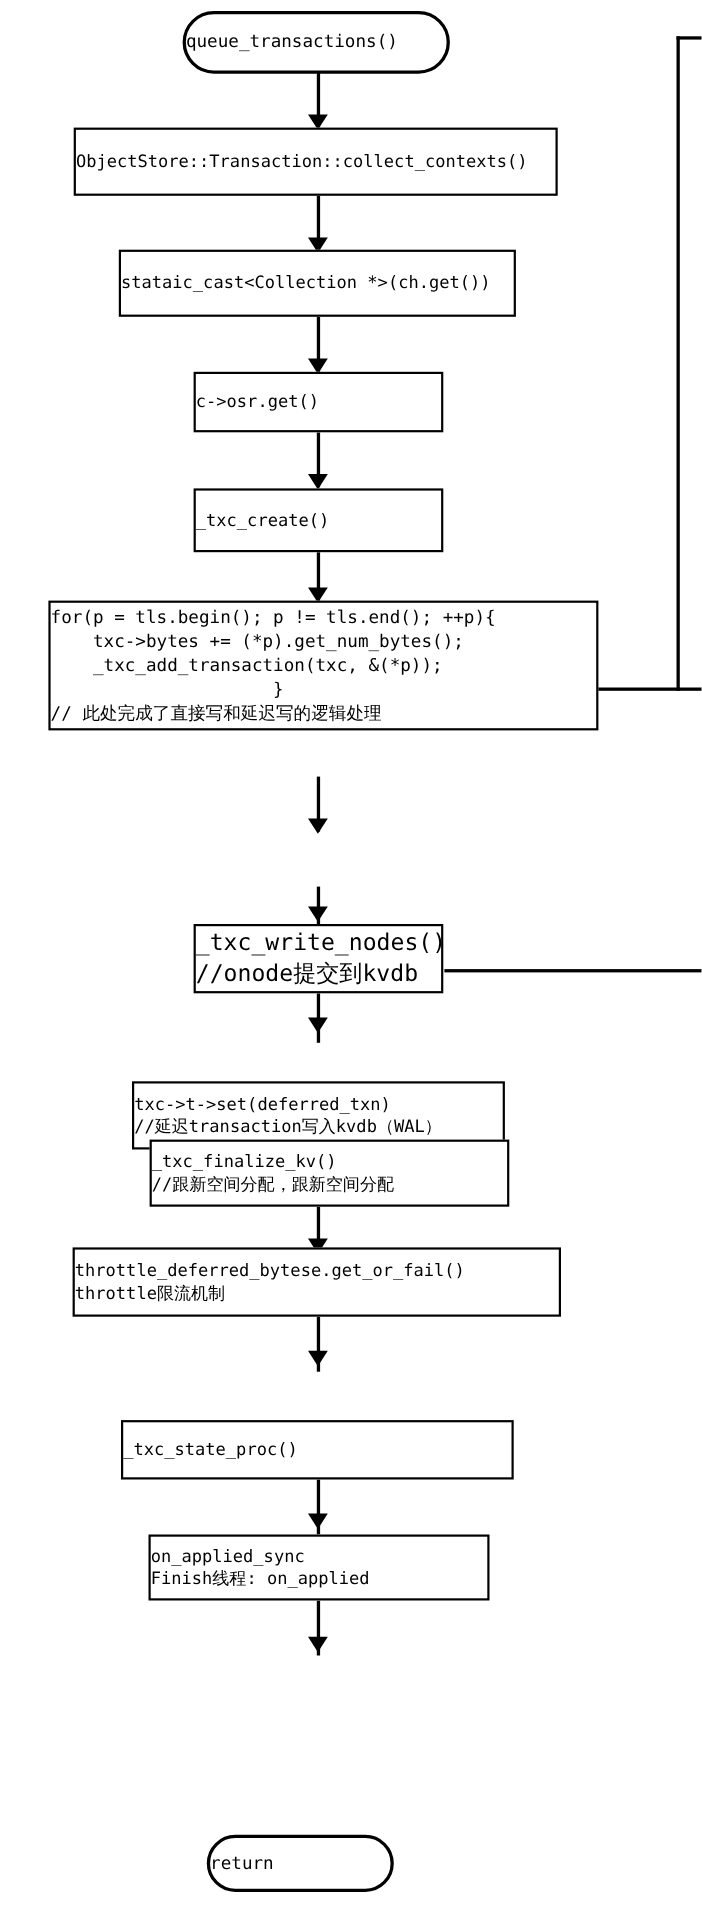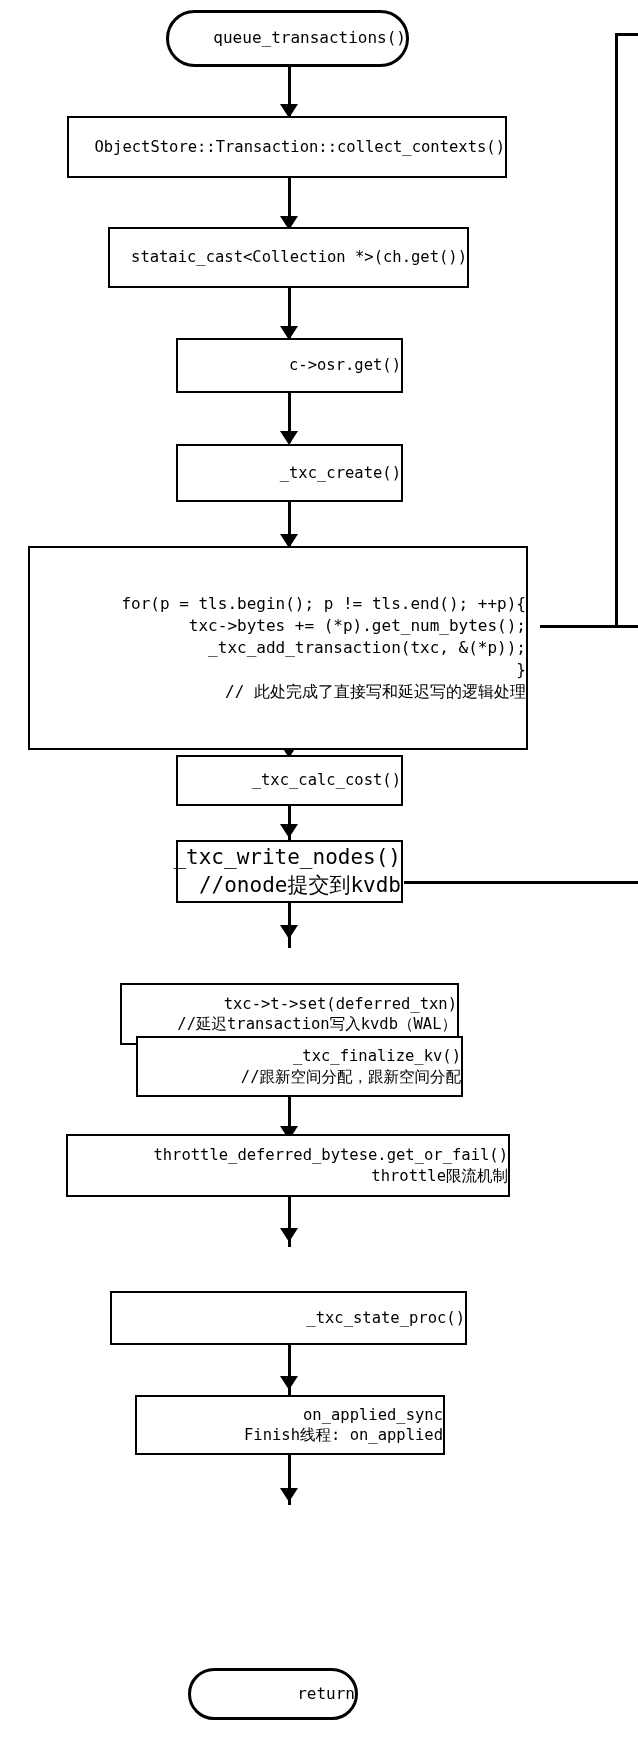--- a/index.html
+++ b/index.html
@@ -25,7 +25,7 @@
     border: 2.5px solid #000000;
     display: flex;
     flex-direction: column;
-    align-items: flex-end;
+    align-items: flex-start;
     justify-content: center;
     text-align: center;
     color: #000000;

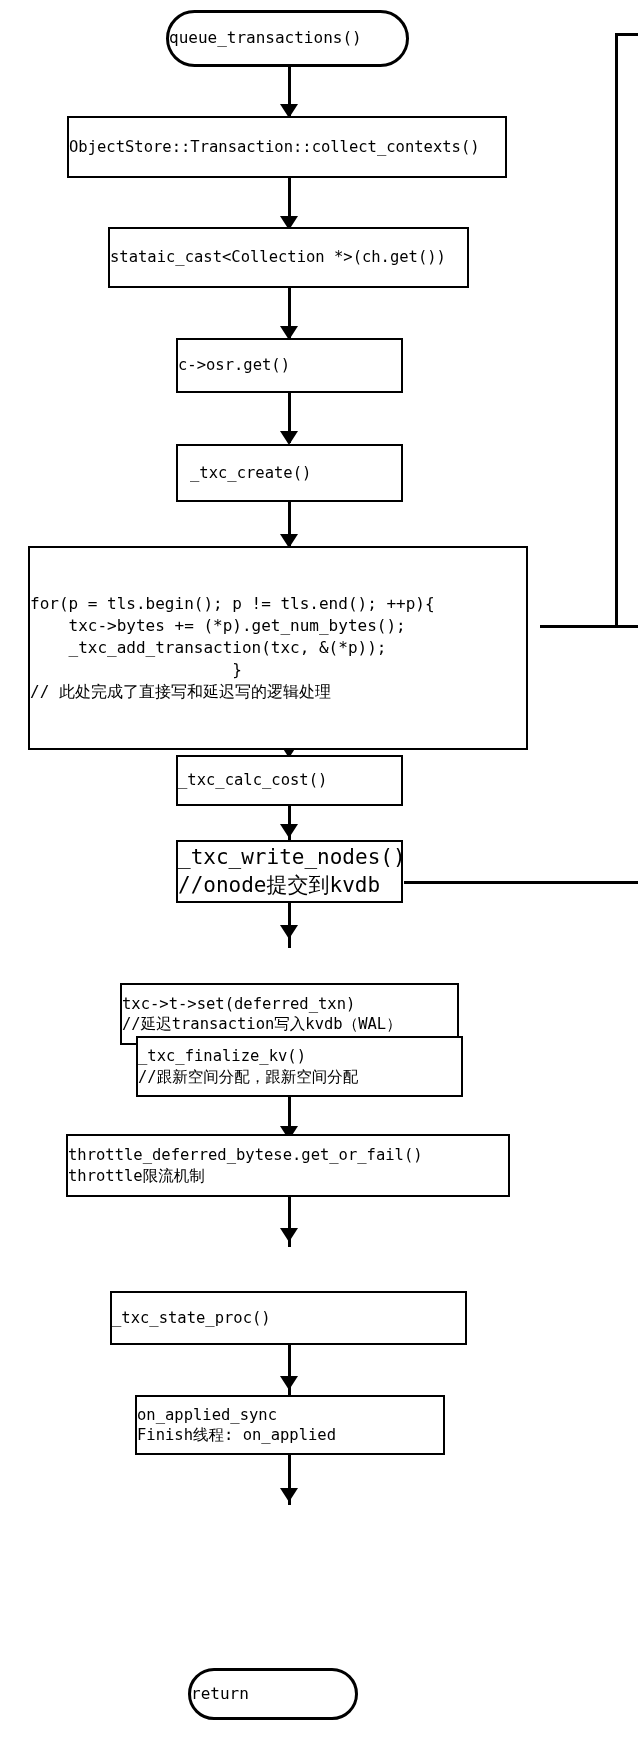--- a/index.html
+++ b/index.html
@@ -130,7 +130,7 @@
     <span class="line">c-&gt;osr.get()</span>
   </div>
 
-  <div class="node" style="left:176px; top:444px; width:227px; height:58px; font-size:15.5px;padding-left:12px;">
+  <div class="node" style="left:176px; top:444px; width:227px; height:58px; font-size:15.5px;">
     <span class="line">_txc_create()</span>
   </div>
 

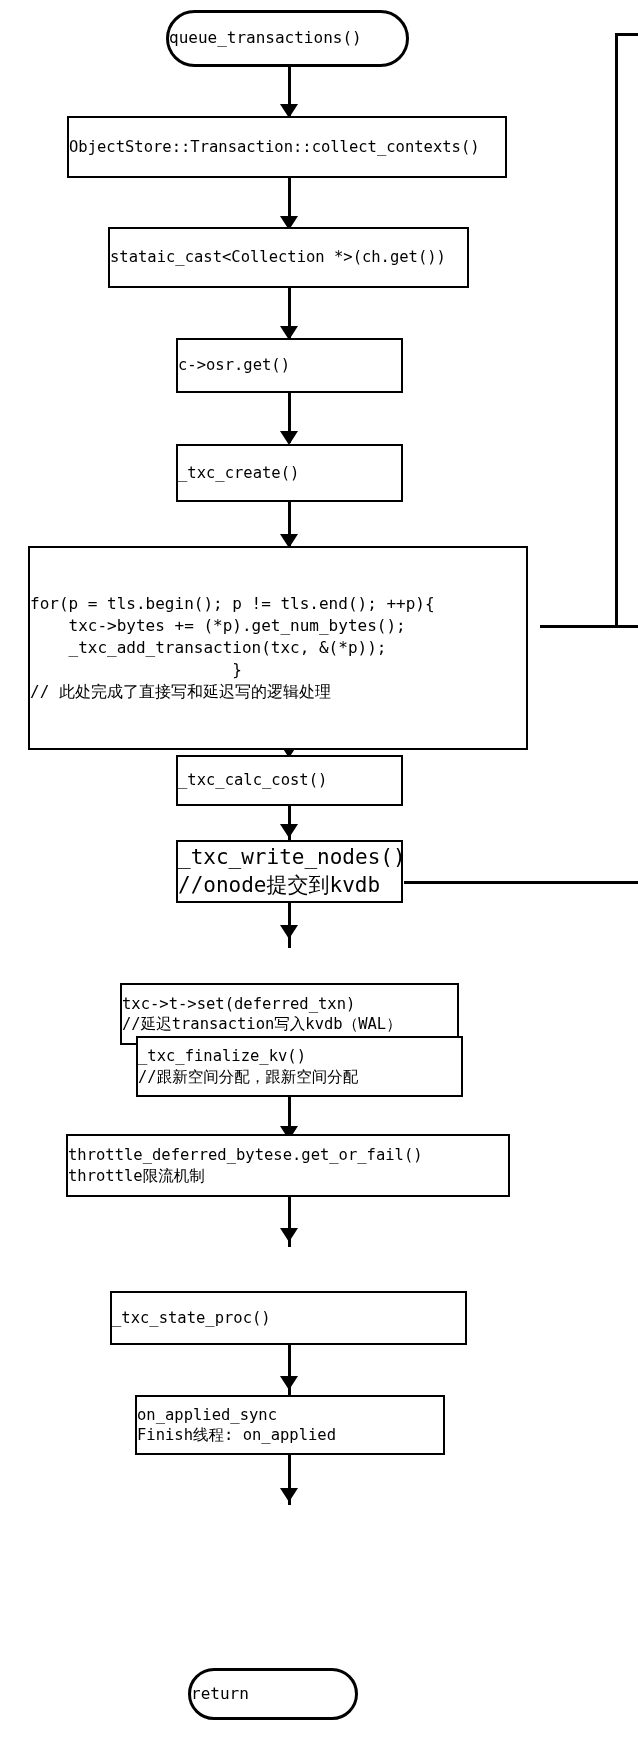--- a/index.html
+++ b/index.html
@@ -134,7 +134,7 @@
     <span class="line">_txc_create()</span>
   </div>
 
-  <div class="node" style="left:28px; top:546px; width:500px; height:204px; font-size:16px; line-height:1.38;">
+  <div class="node" style="left:44px; top:546px; width:500px; height:118px; font-size:16px; line-height:1.38;">
     <span class="line">for(p = tls.begin(); p != tls.end(); ++p){</span>
     <span class="line">    txc-&gt;bytes += (*p).get_num_bytes();</span>
     <span class="line">    _txc_add_transaction(txc, &amp;(*p));</span>

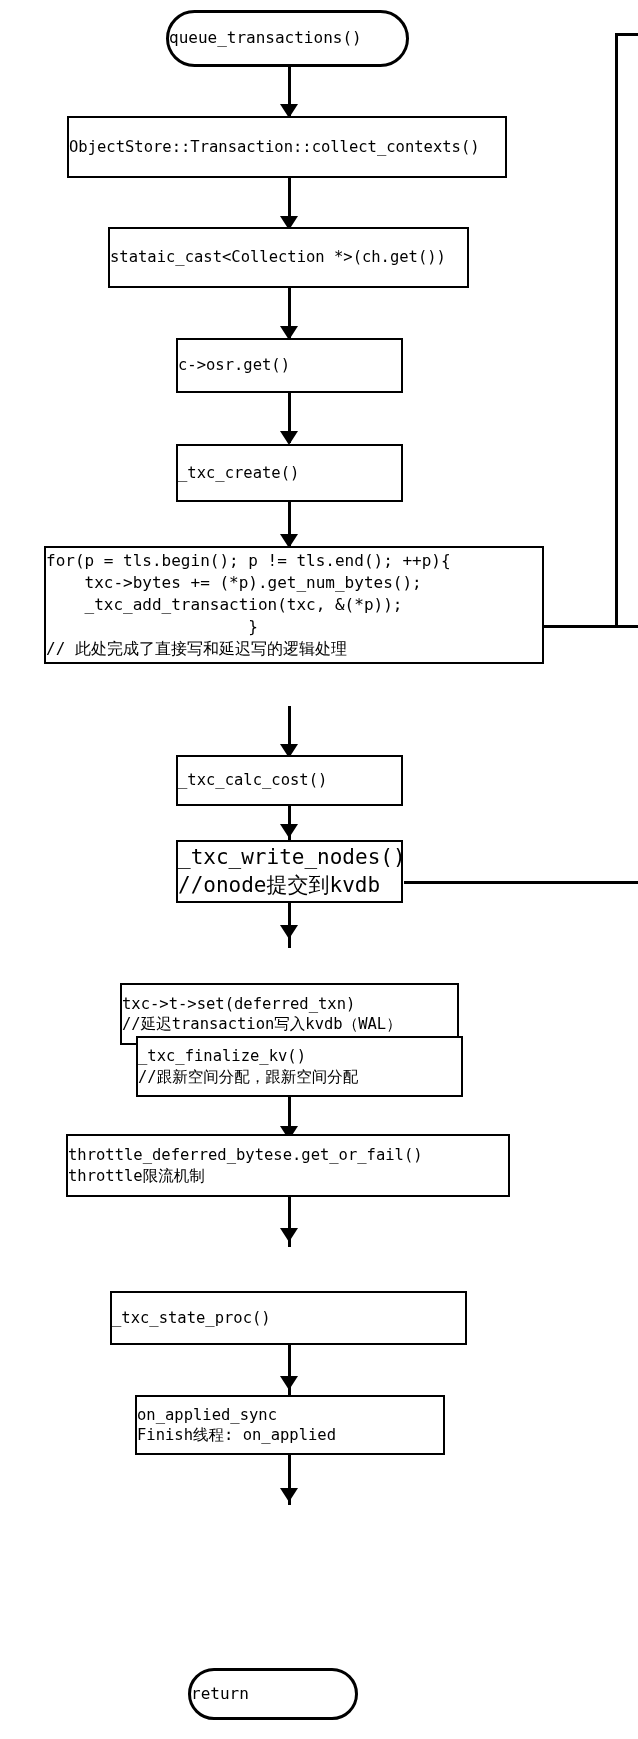--- a/index.html
+++ b/index.html
@@ -142,9 +142,6 @@
     <span class="line">// 此处完成了直接写和延迟写的逻辑处理</span>
   </div>
 
-  <div class="node" style="left:176px; top:755px; width:227px; height:51px; font-size:15.5px;">
-    <span class="line">_txc_calc_cost()</span>
-  </div>
 
   <div class="node" style="left:176px; top:840px; width:227px; height:63px; font-size:21px;">
     <span class="line">_txc_write_nodes()</span>

